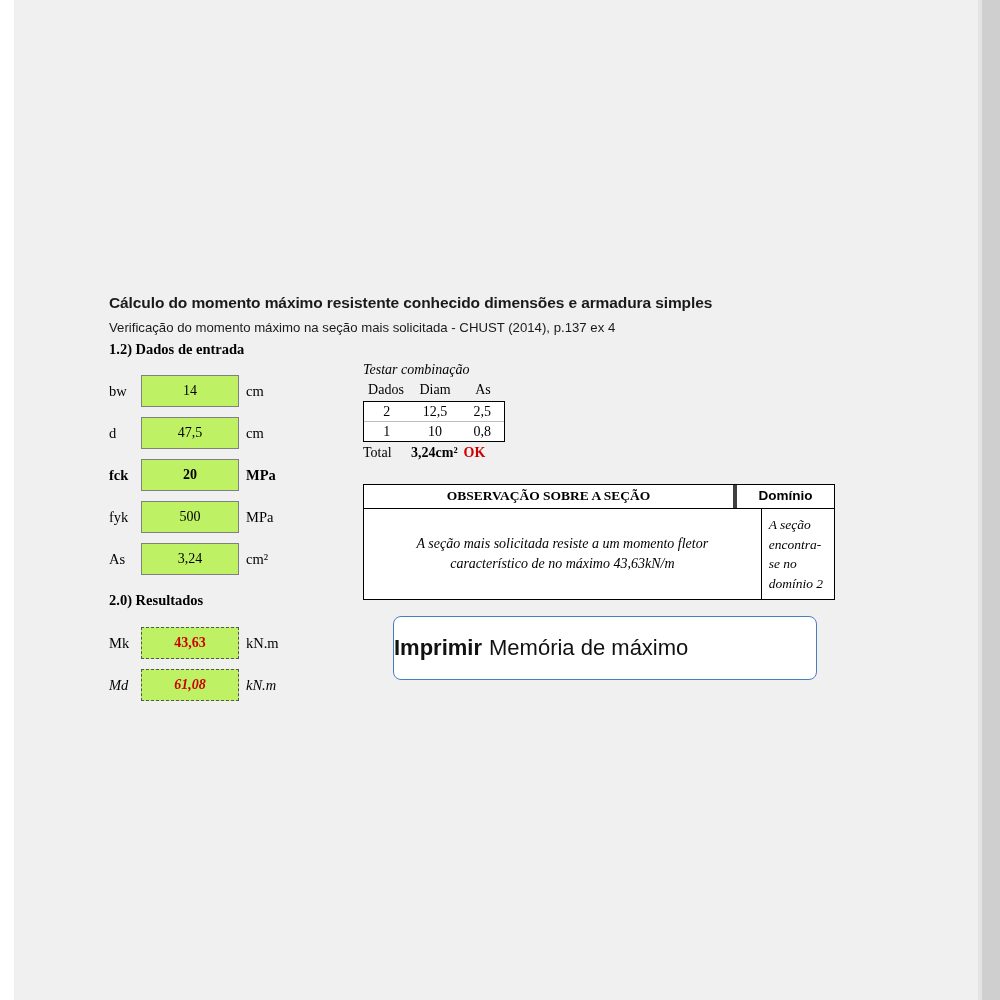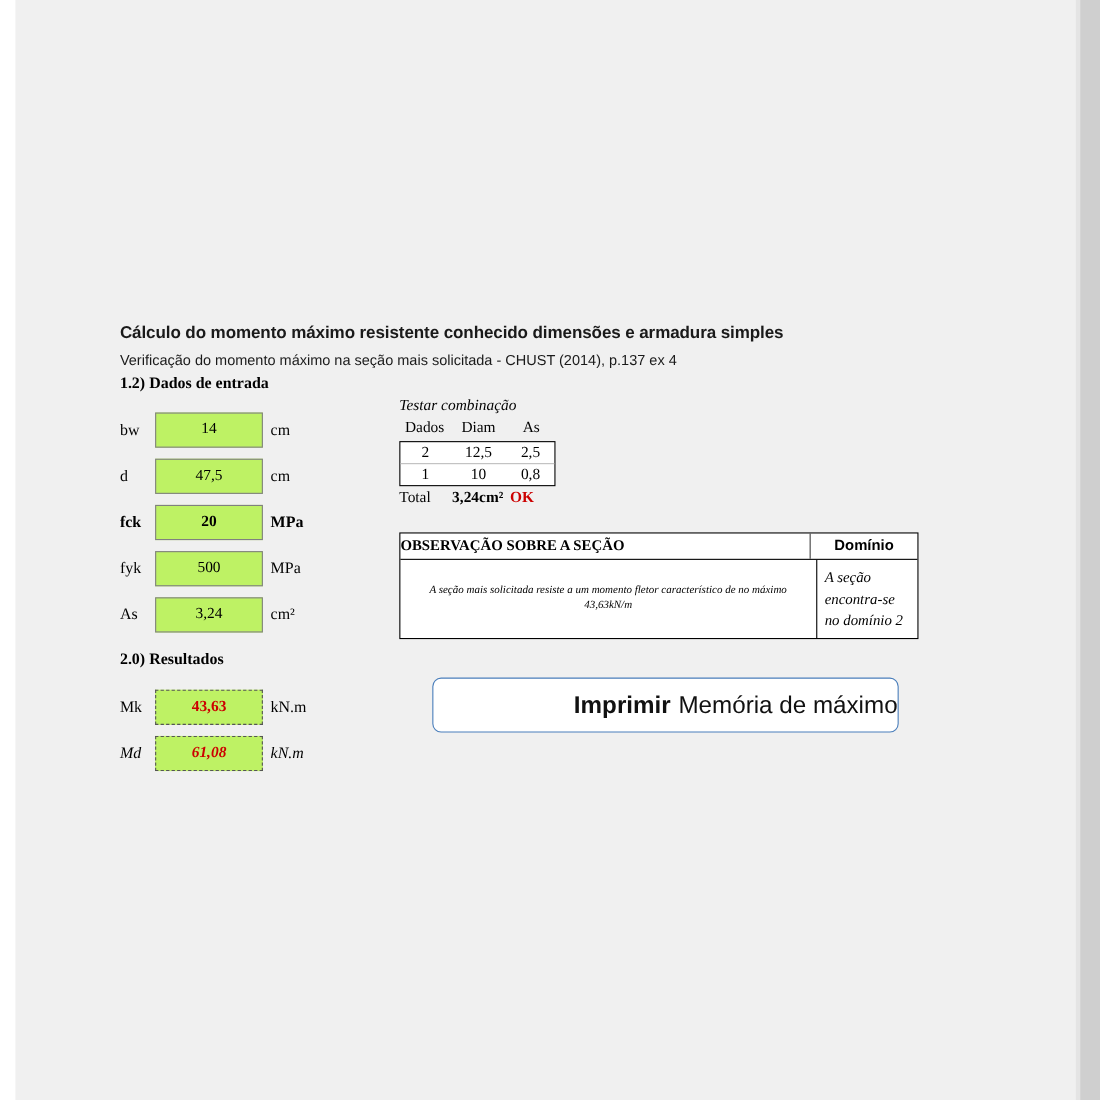--- a/index.html
+++ b/index.html
@@ -173,12 +173,12 @@
   }
   .obs-h-left {
     flex: 1 1 auto;
-    text-align: left;
+    text-align: center;
     font-family: "Liberation Serif", serif;
     font-weight: bold;
     font-size: 13.5px;
     padding: 3px 0 4px;
-    border-right: 1px solid #404040;
+    border-right: 4px solid #404040;
     color: #000;
   }
   .obs-h-right {

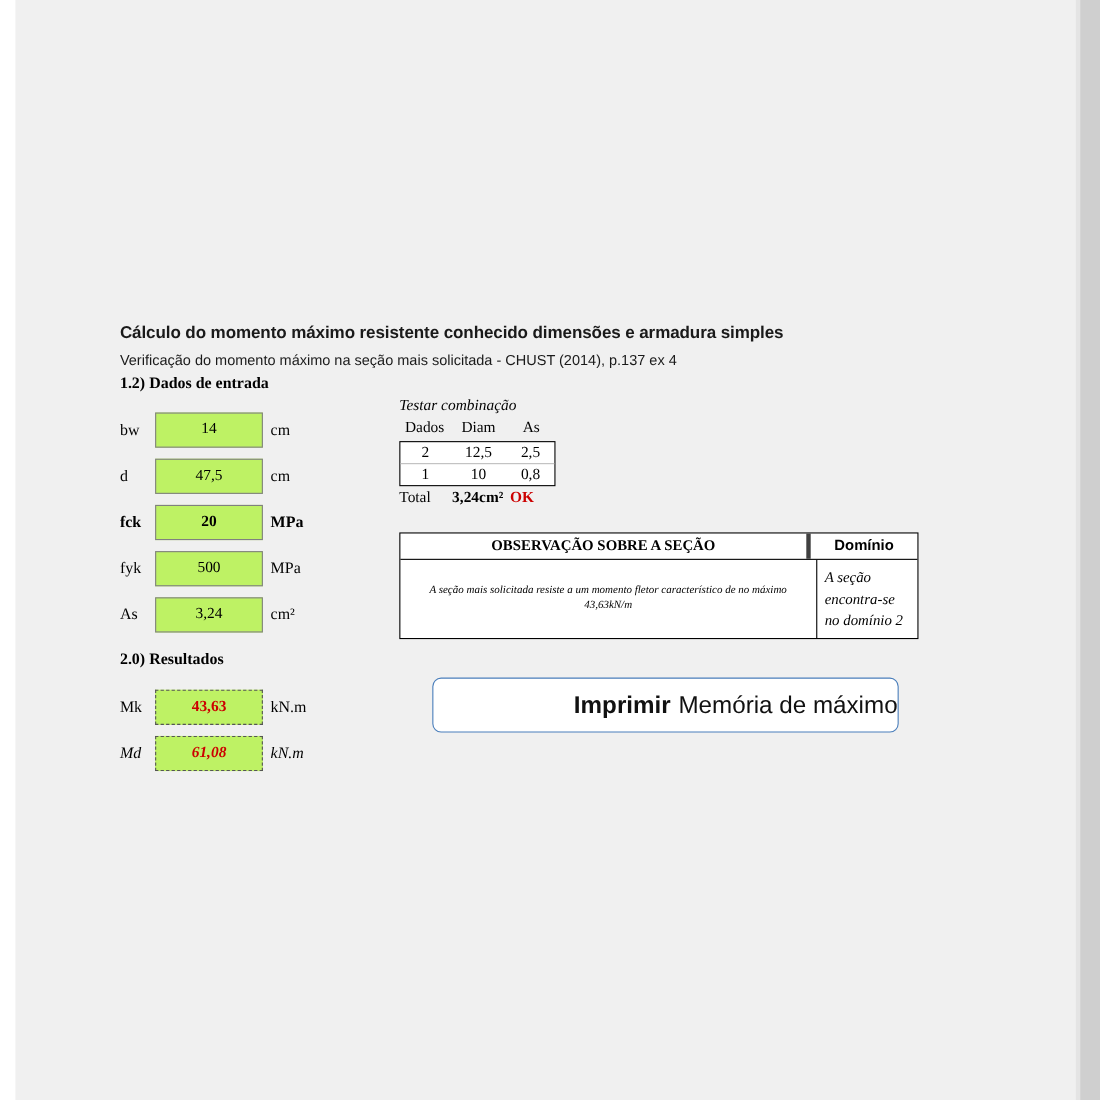--- a/index.html
+++ b/index.html
@@ -203,7 +203,7 @@
     text-align: center;
     font-family: "Liberation Serif", serif;
     font-style: italic;
-    font-size: 10px;
+    font-size: 14px;
     line-height: 1.45;
     color: #000;
     padding: 6px 16px;

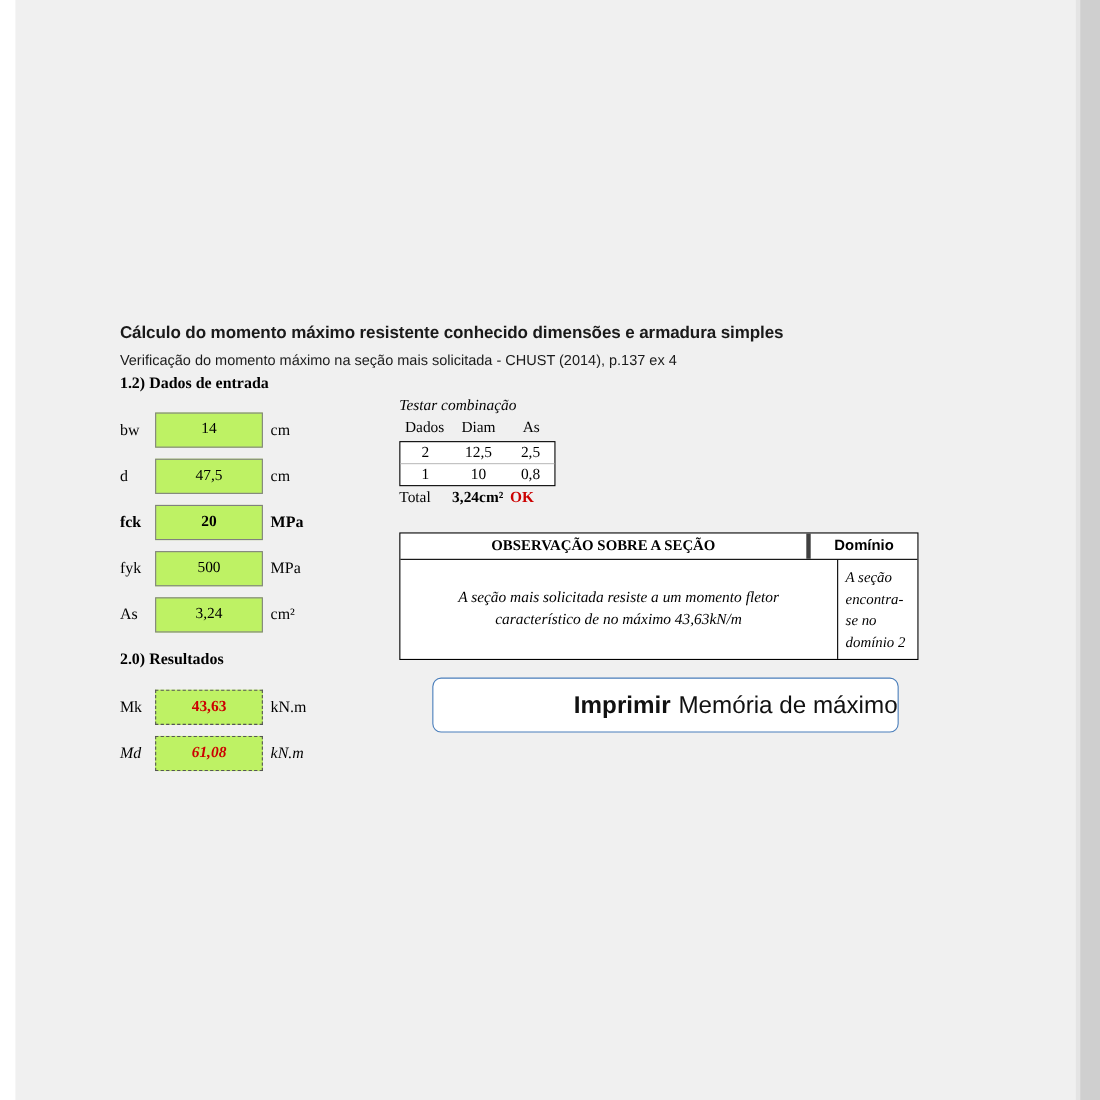--- a/index.html
+++ b/index.html
@@ -226,13 +226,13 @@
   .print-btn {
     position: absolute;
     left: 393px; top: 616px;
-    width: 424px; height: 50px;
+    width: 424px; height: 64px;
     border: 1px solid #4a7ebb;
     border-radius: 8px;
     background: #ffffff;
     display: flex;
     align-items: center;
-    justify-content: flex-end;
+    justify-content: flex-start;
     cursor: pointer;
     box-sizing: border-box;
   }

